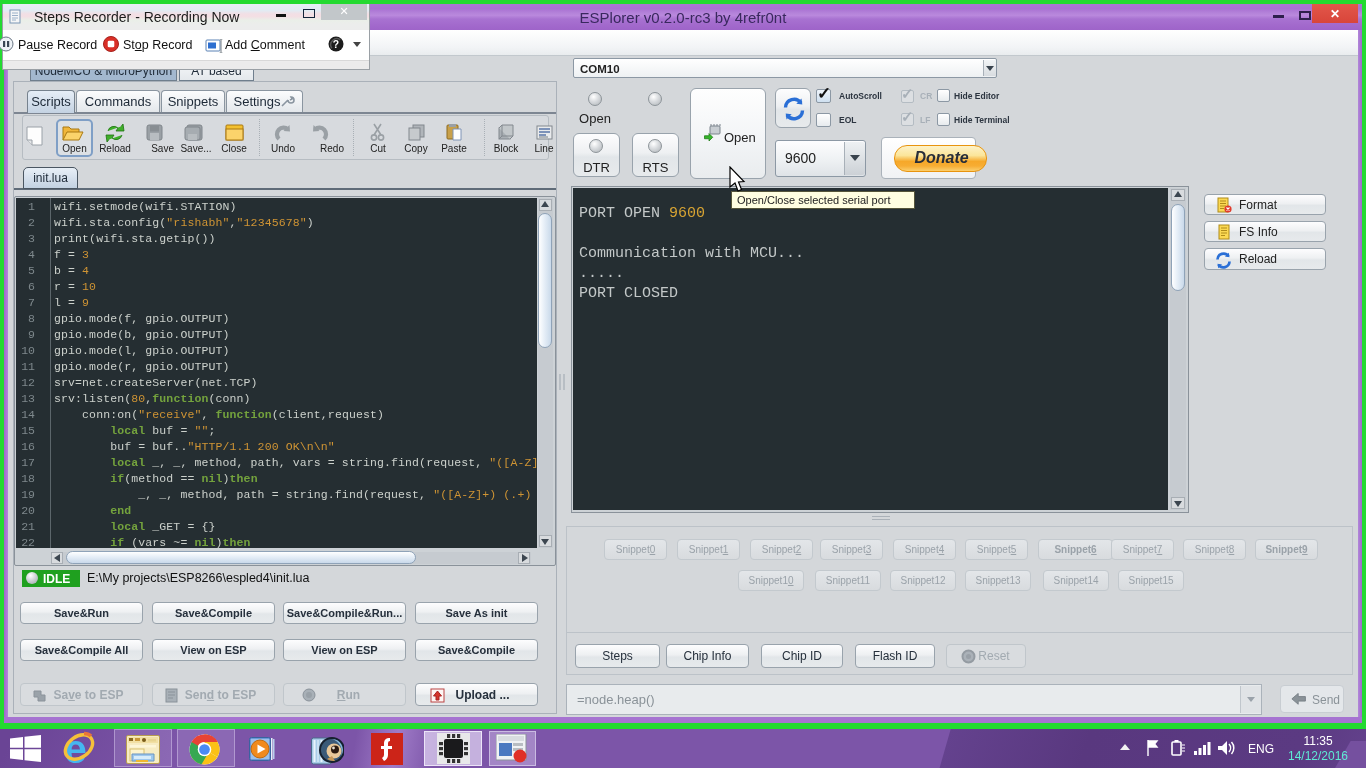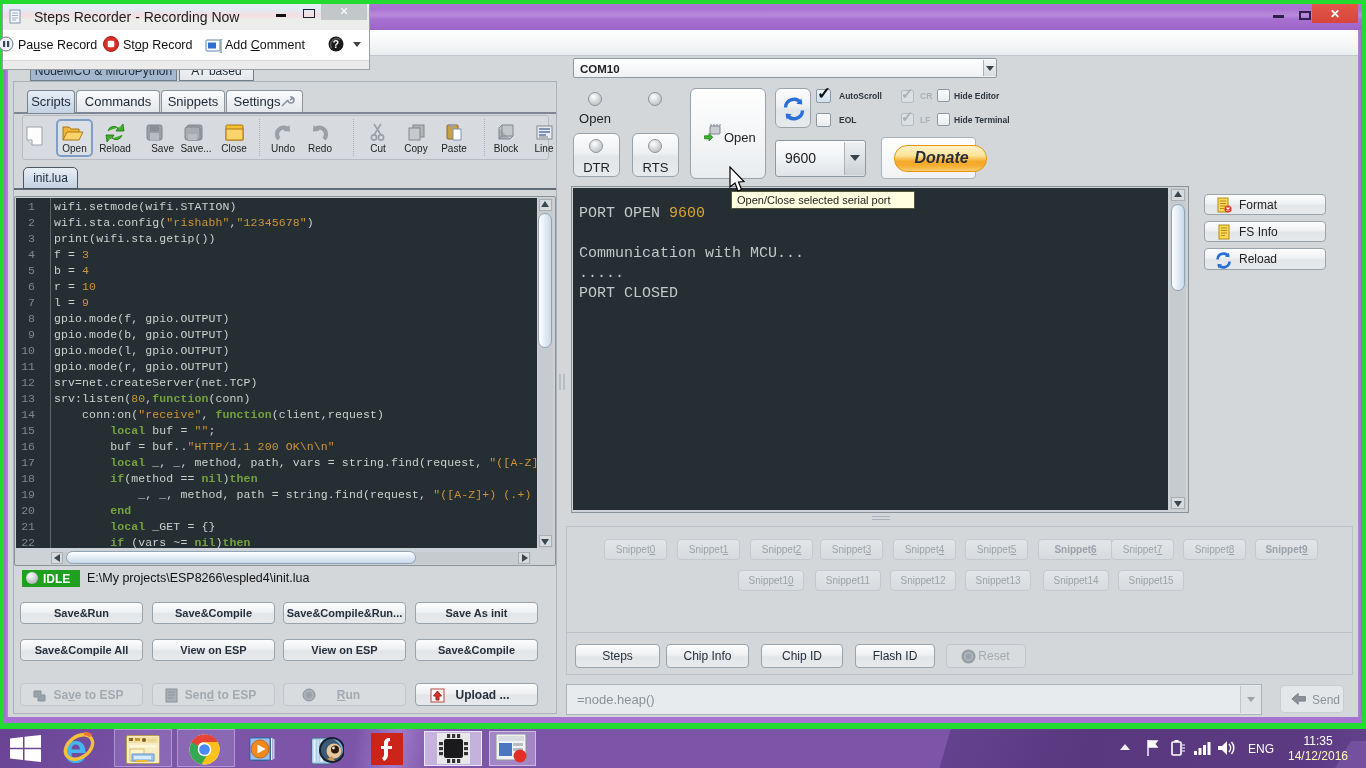--- a/index.html
+++ b/index.html
@@ -41,6 +41,7 @@
 
 <div id="win" class="abs" style="left:4px;top:4px;width:1358px;height:719px;background:#d4d7da;">
   <div id="titlebar" class="abs"></div>
+  <div id="title-text" class="abs">ESPlorer v0.2.0-rc3 by 4refr0nt</div>
   <div id="tb-min" class="abs"></div>
   <div id="tb-max" class="abs"></div>
   <div id="tb-close" class="abs"><span>✕</span></div>

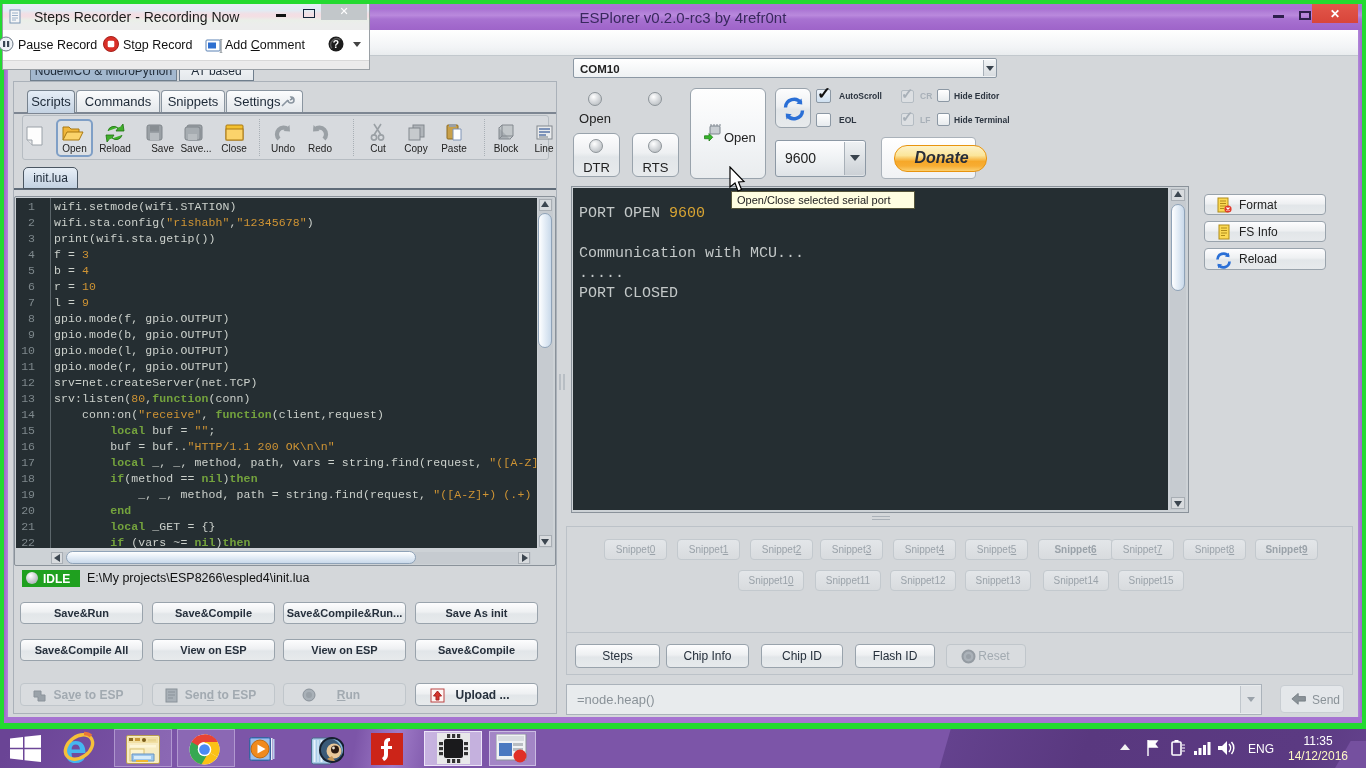--- a/index.html
+++ b/index.html
@@ -119,7 +119,7 @@
       <path d="M13 15 a6 6 0 1 0 -9 -9.5" fill="none" stroke="#9aa0a5" stroke-width="4.2"></path>
       <path d="M2.5 1 l-0.5 6.5 6.5 -0.5 z" fill="#9aa0a5"></path>
     </svg>
-  <div class="abs" style="left:300px;top:143px;width:40px;text-align:center;font-size:10px;color:#222;">Redo</div>
+  <div class="abs" style="left:312px;top:143px;width:40px;text-align:center;font-size:10px;color:#222;">Redo</div>
 
   <div class="abs" style="left:353px;top:119px;width:1px;height:37px;border-left:1px dotted #a9b0b6;"></div>
 

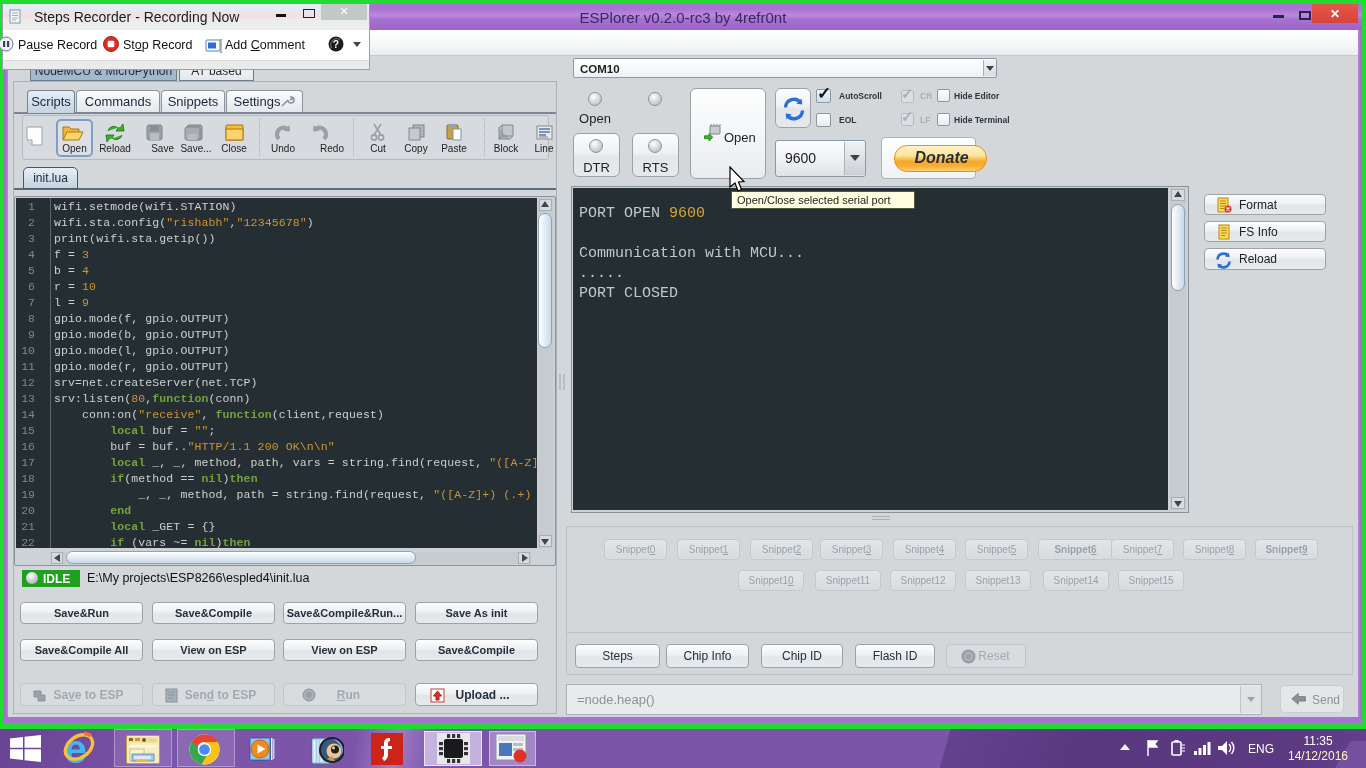--- a/index.html
+++ b/index.html
@@ -575,7 +575,7 @@
     </svg>
   <div class="abs" style="left:1248px;top:13px;font-size:12px;color:#fff;">ENG</div>
   <div class="abs" style="left:1288px;top:5px;width:60px;text-align:center;font-size:12px;color:#fff;">11:35</div>
-  <div class="abs" style="left:1282px;top:20px;width:72px;text-align:center;font-size:12px;color:#fef9c3;">14/12/2016</div>
+  <div class="abs" style="left:1282px;top:20px;width:72px;text-align:center;font-size:12px;color:#5eead4;">14/12/2016</div>
 </div>
 
 </body></html>

